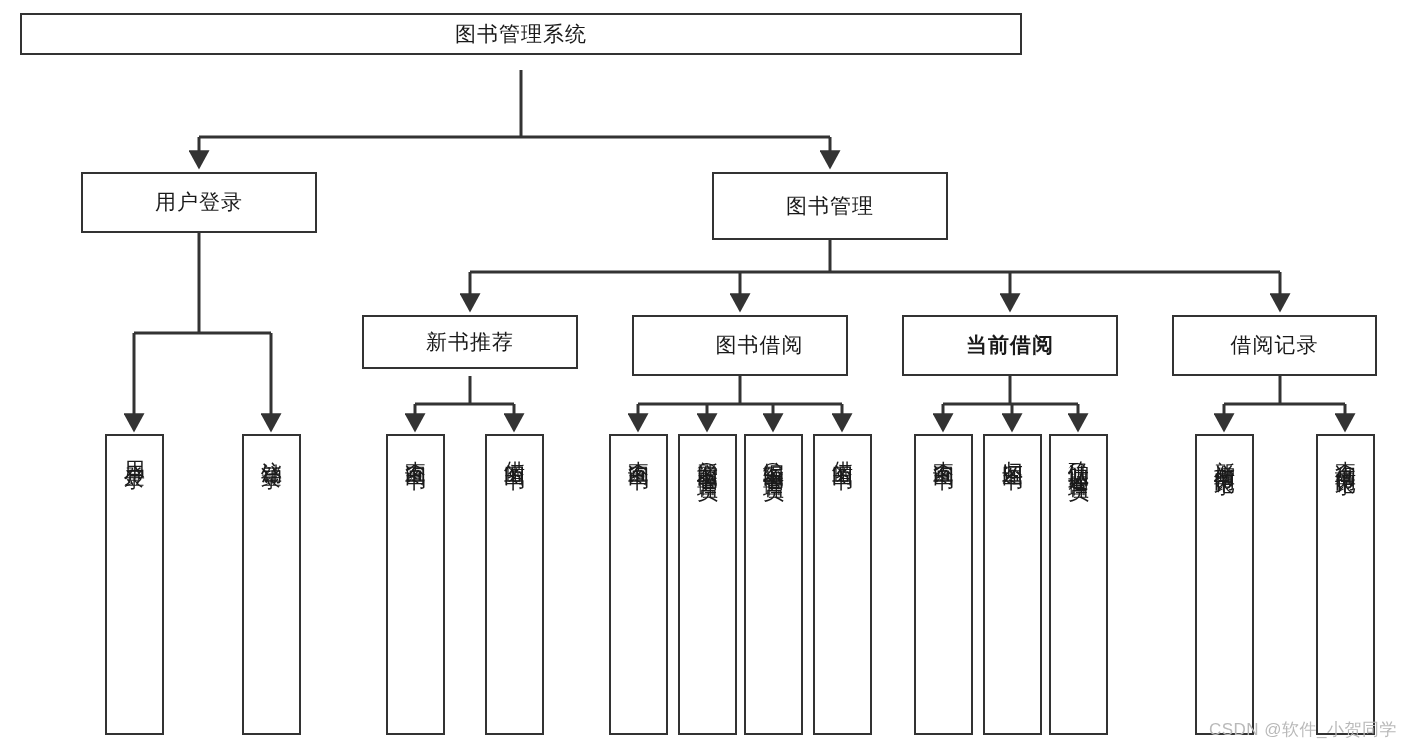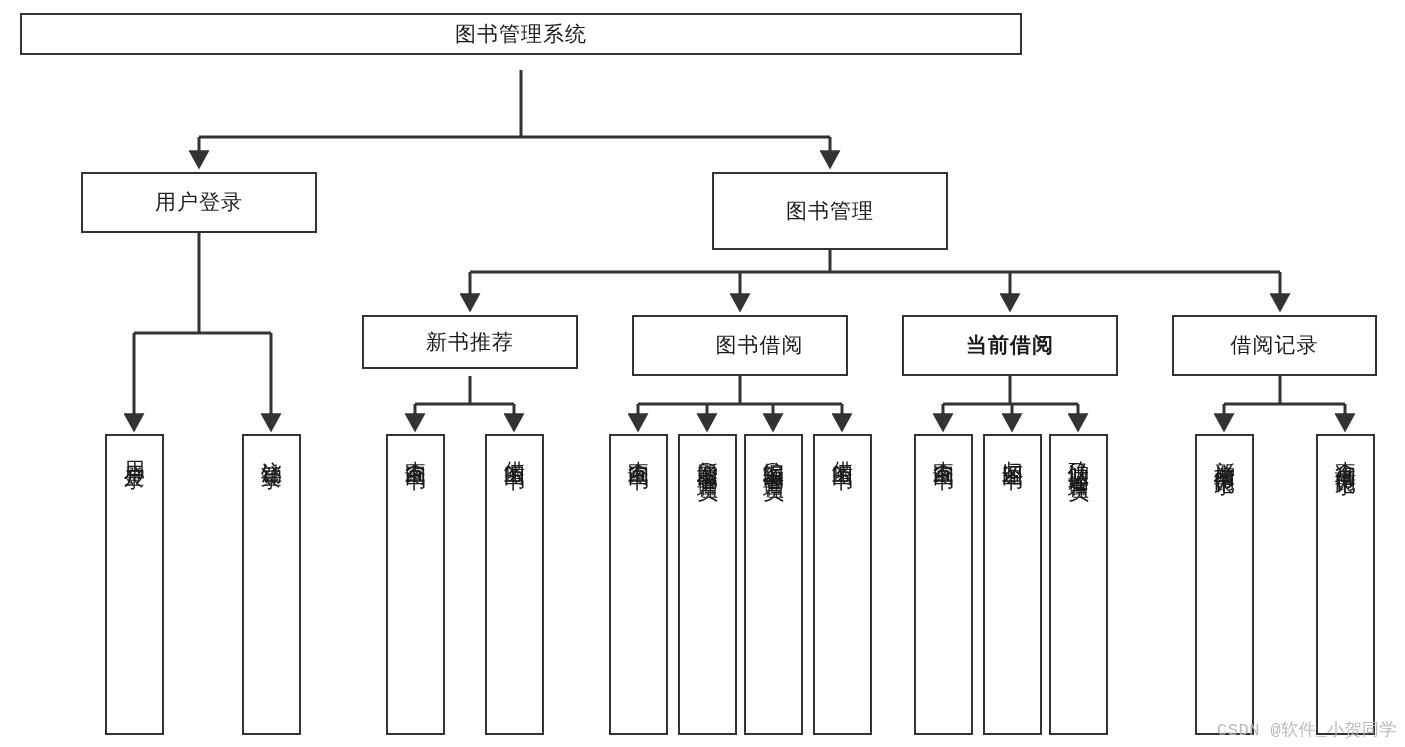--- a/index.html
+++ b/index.html
@@ -136,7 +136,7 @@
   <div class="node horiz" style="left:81px; top:172px; width:236px; height:61px;">
     <span class="node-label">用户登录</span>
   </div>
-  <div class="node horiz" style="left:712px; top:172px; width:236px; height:78px;">
+  <div class="node horiz" style="left:712px; top:172px; width:236px; height:68px;">
     <span class="node-label">图书管理</span>
   </div>
 

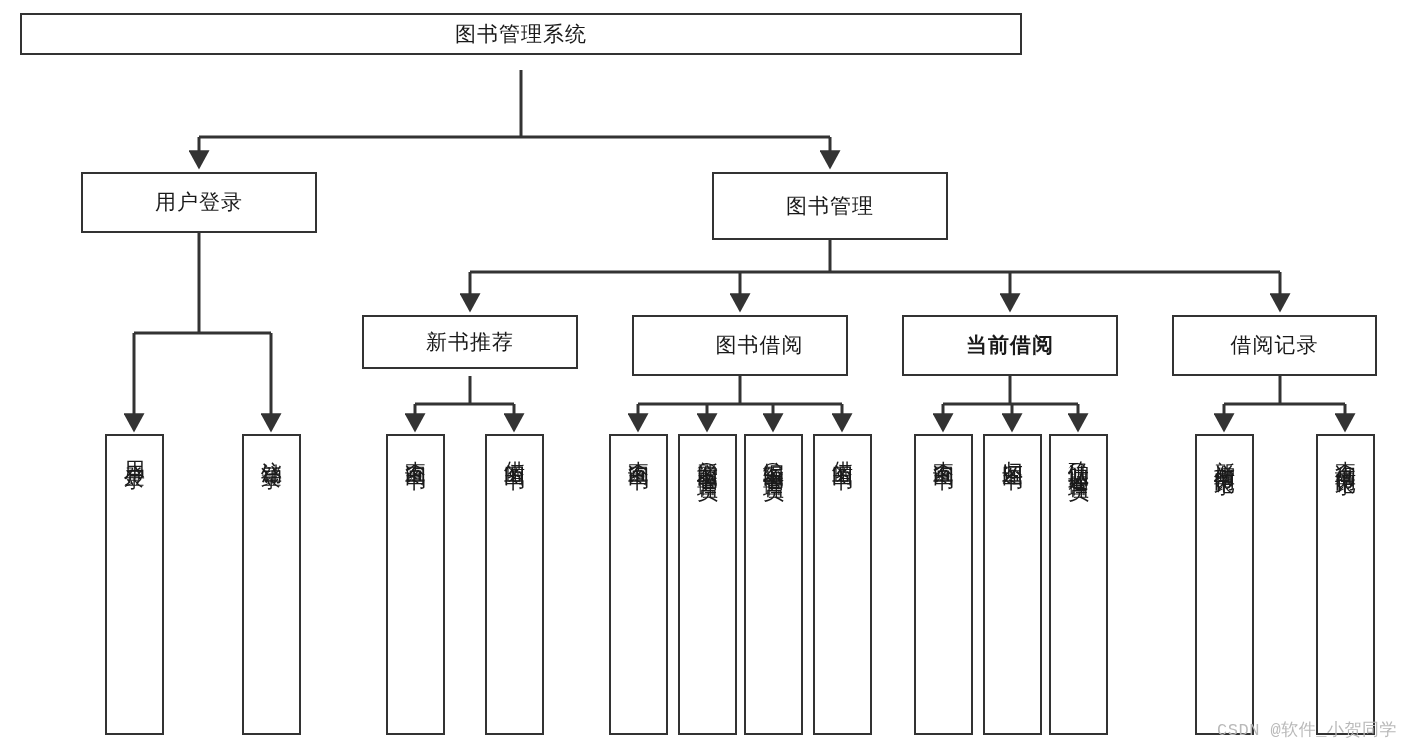--- a/index.html
+++ b/index.html
@@ -71,7 +71,6 @@
     letter-spacing: 0.5px;
     z-index: 5;
     white-space: nowrap;
-    font-family: Liberation Mono, monospace;
   }
 </style>
 </head>

